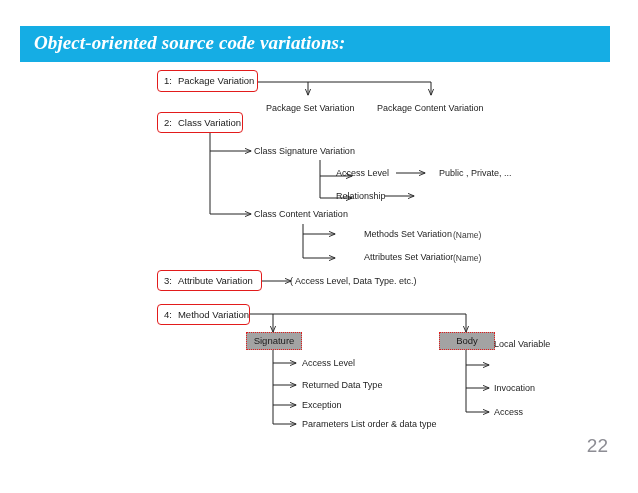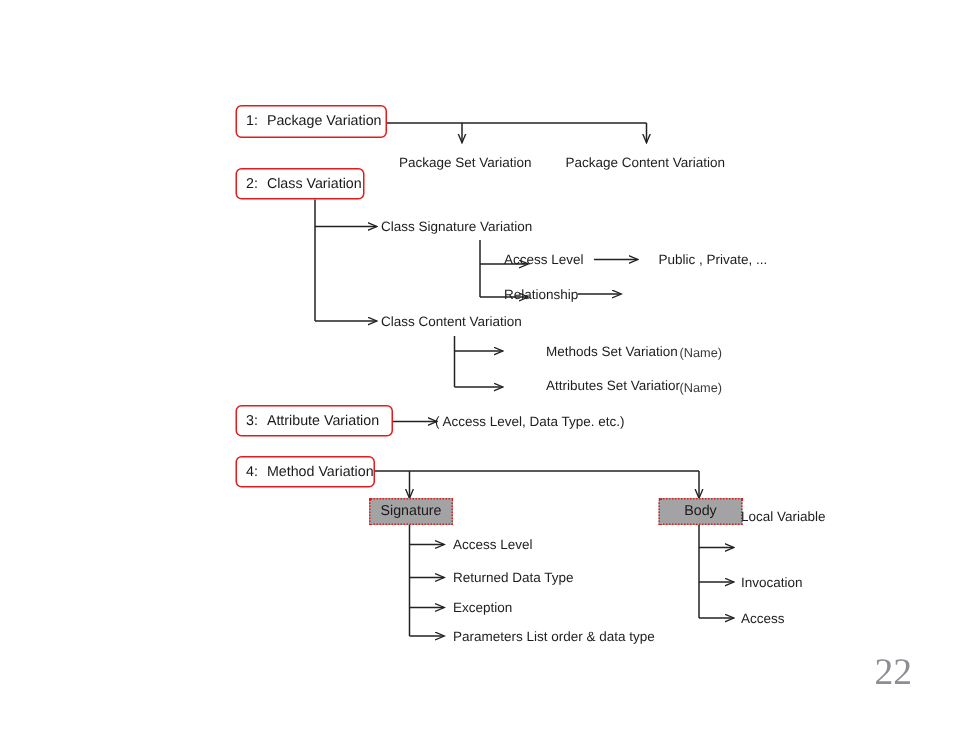--- a/index.html
+++ b/index.html
@@ -84,6 +84,9 @@
 
 <div id="slide">
 
+  <div id="title-band">
+    <div id="title-text">Object-oriented source code variations:</div>
+  </div>
 
   <div id="diagram">
     <svg id="lines" viewBox="0 0 638 493" xmlns="http://www.w3.org/2000/svg">

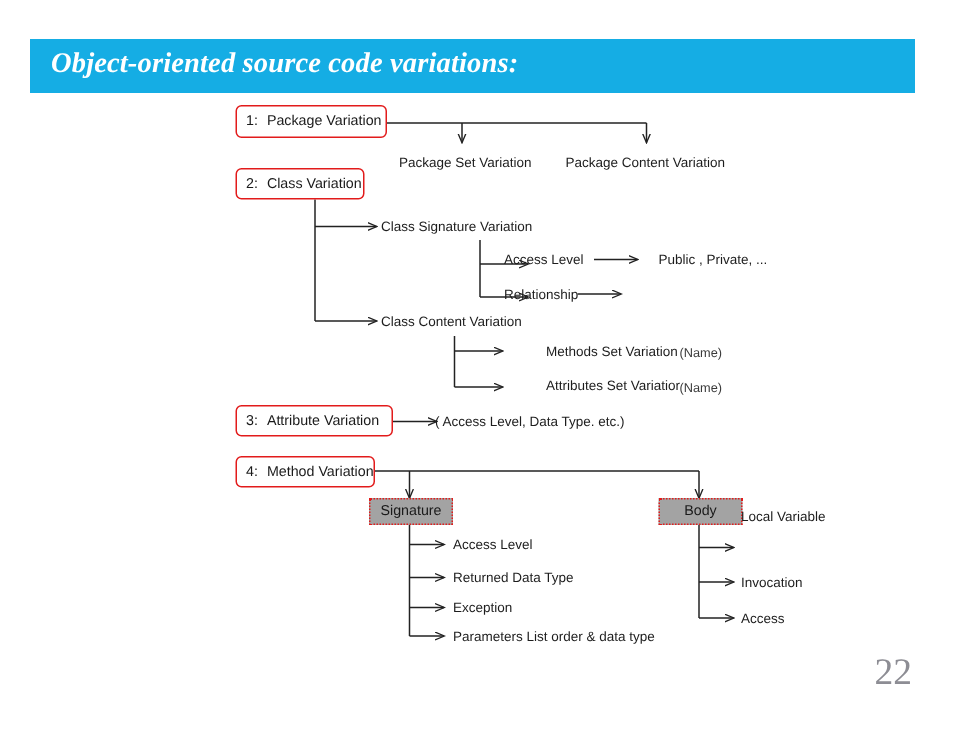--- a/index.html
+++ b/index.html
@@ -75,8 +75,8 @@
   
   #page-num{
     position:absolute;right:30px;top:435px;
-    font-family:Liberation Serif, serif;
-    font-size:25px;color:#8d8d94;
+    font-family:Liberation Sans, sans-serif;
+    font-size:19px;color:#8d8d94;
   }
 </style>
 </head>

